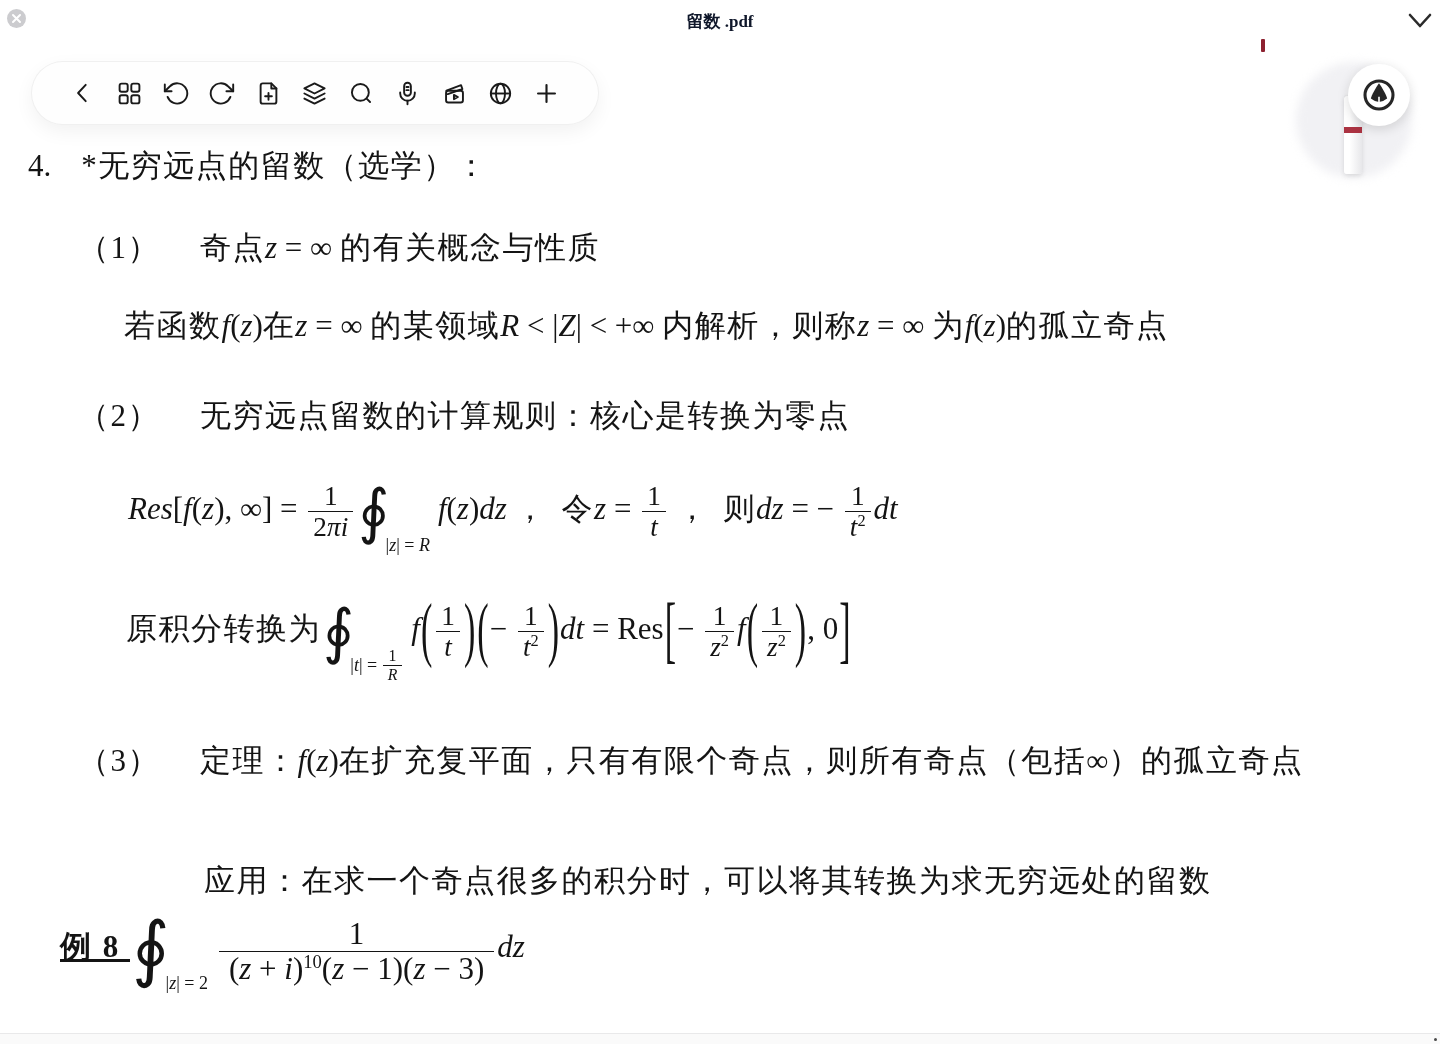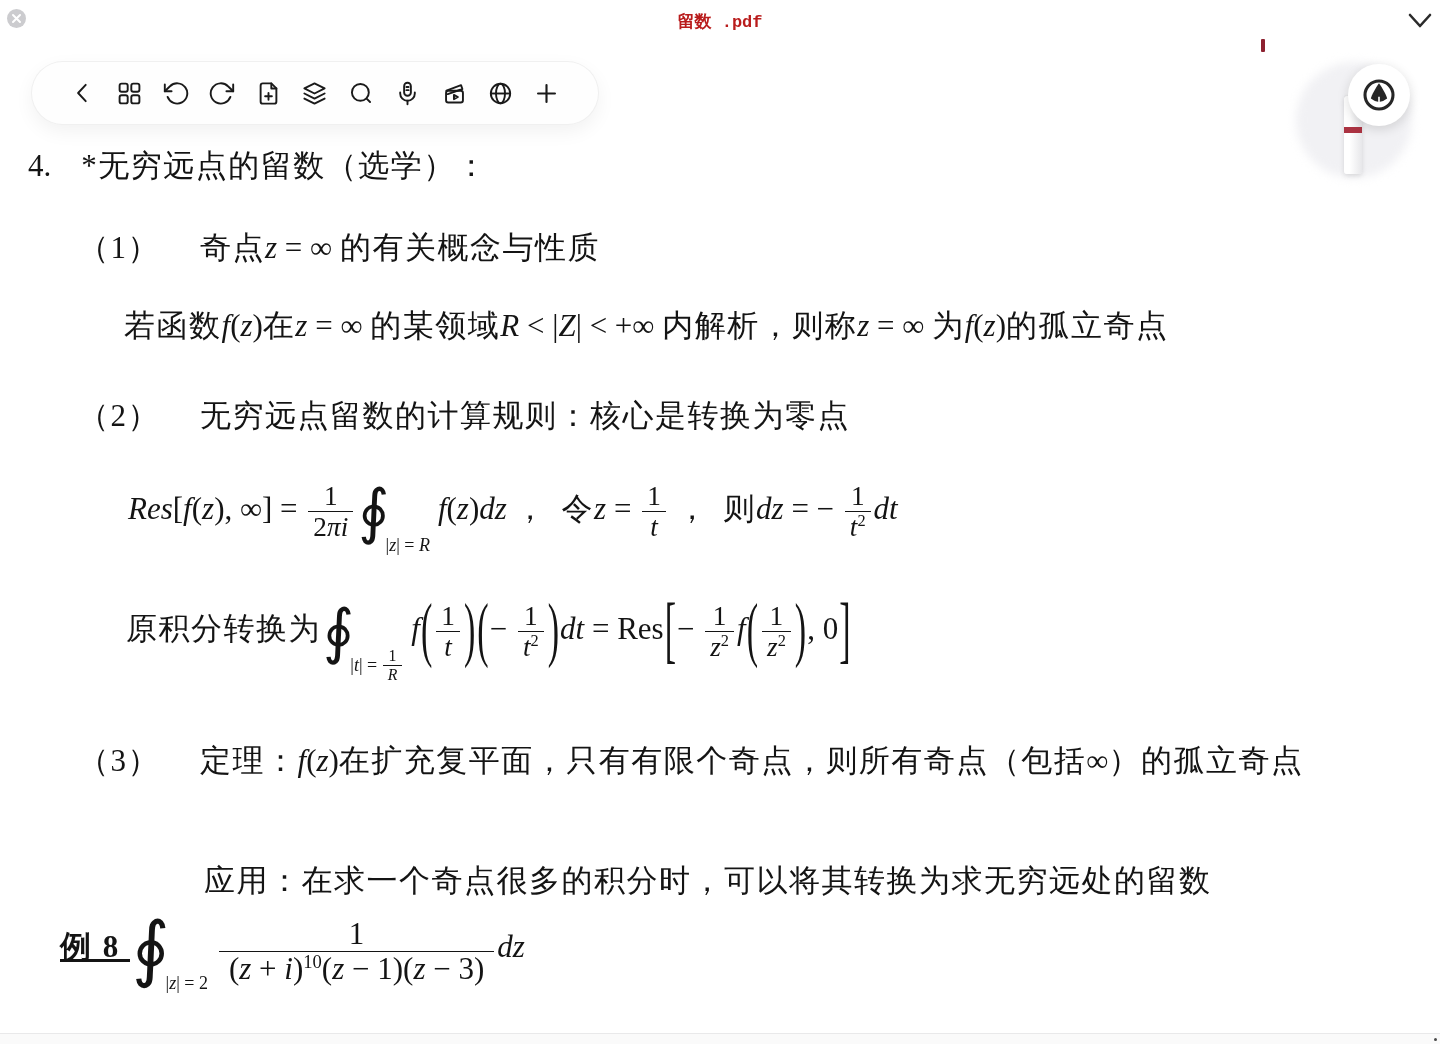--- a/index.html
+++ b/index.html
@@ -11,8 +11,8 @@
   
   .pdf-title {
     position:absolute; top:10px; left:0; width:100%; text-align:center;
-    font-family:Liberation Mono, monospace;
-    font-size:17px; font-weight:600; color:#b91c1c;
+    font-family:Liberation Serif, serif;
+    font-size:17px; font-weight:600; color:#0f172a;
   }
   .close-btn {
     position:absolute; left:7px; top:9px; width:19px; height:19px; border-radius:50%;

